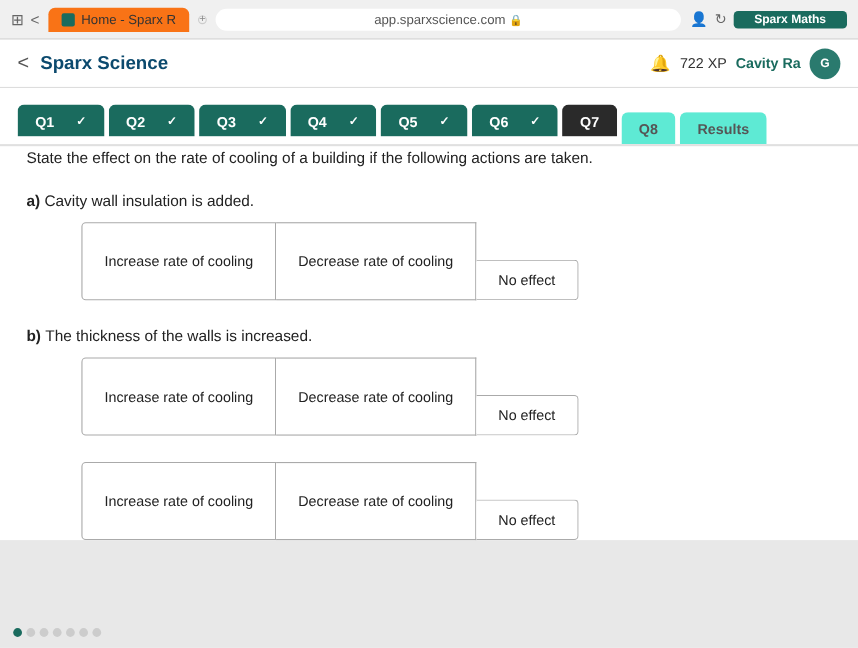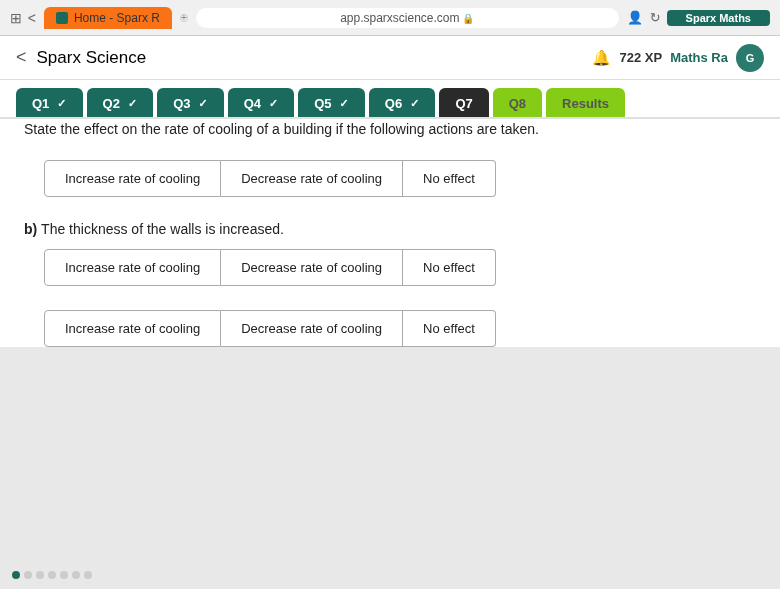--- a/index.html
+++ b/index.html
@@ -70,7 +70,7 @@
       font-size: 18px; color: #555; cursor: pointer;
     }
     .app-title {
-      font-size: 17px; font-weight: 400; color: #000000;
+      font-size: 17px; font-weight: 700; color: #0c4a6e;
     }
     .app-header-right {
       display: flex; align-items: center; gap: 8px; font-size: 13px; color: #333;

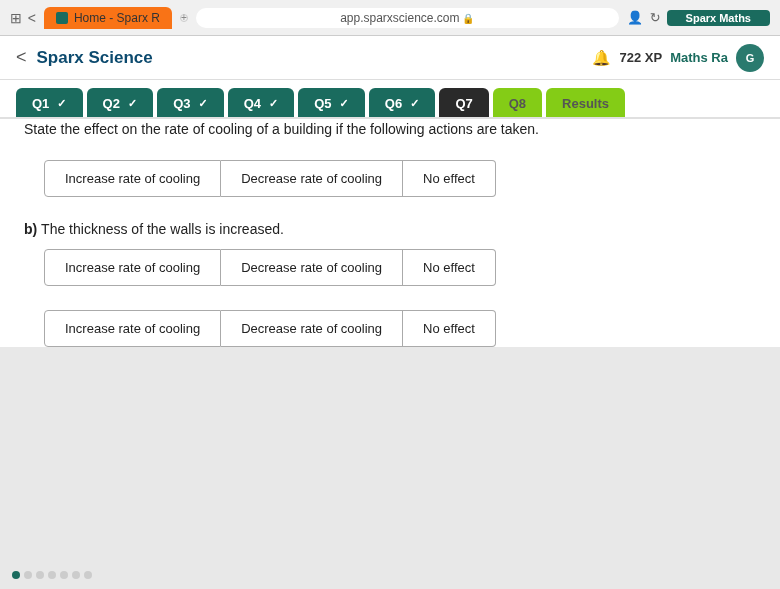--- a/index.html
+++ b/index.html
@@ -76,7 +76,7 @@
       display: flex; align-items: center; gap: 8px; font-size: 13px; color: #333;
     }
     .xp-badge {
-      font-weight: 700; color: #333;
+      font-weight: 400; color: #333;
     }
     .user-name {
       color: #1a6b5e; font-weight: 600;

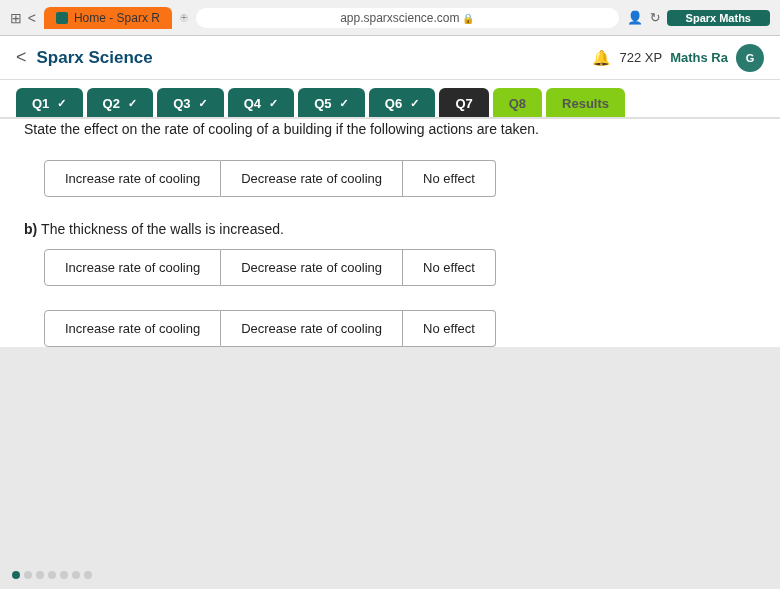--- a/index.html
+++ b/index.html
@@ -216,7 +216,7 @@
   <div class="app-header-right">
     <span style="font-size:15px;">🔔</span>
     <span class="xp-badge">722 XP</span>
-    <span class="user-name">Maths Ra</span>
+    <span class="user-name">Cavity Ra</span>
     <div class="user-avatar" style="background:#2a7a6e;color:white;display:flex;align-items:center;justify-content:center;font-size:11px;font-weight:700;">G</div>
   </div>
 </div>

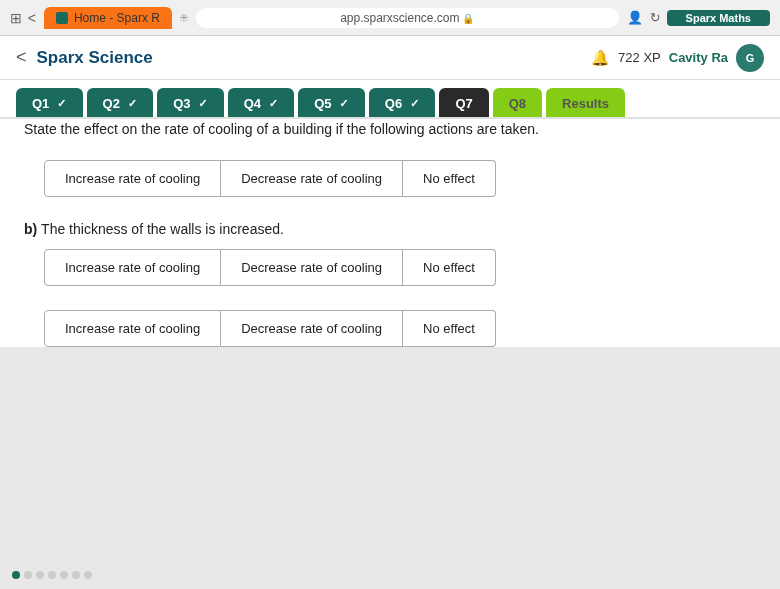--- a/index.html
+++ b/index.html
@@ -102,7 +102,7 @@
       border-bottom: none;
       color: #333;
       background: #f5f5f5;
-      display: flex; align-items: center; gap: 8px;
+      display: flex; align-items: center; gap: 20px;
     }
     .tab.completed {
       background: #1a6b5e;

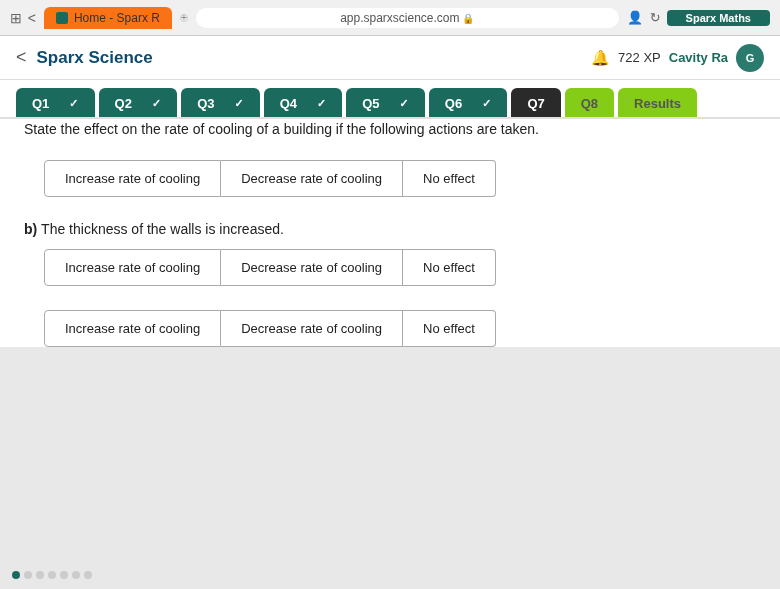--- a/index.html
+++ b/index.html
@@ -114,8 +114,9 @@
       text-align: center;
     }
     .tab.plain {
-      background: #84cc16;
+      background: #5eead4;
       color: #555;
+      margin-top: 14px;
     }
     .check-icon {
       font-size: 11px;

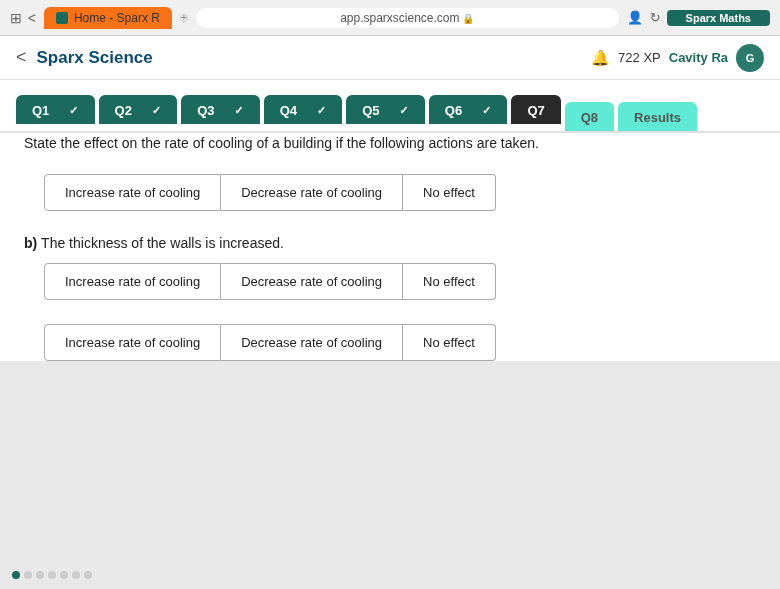--- a/index.html
+++ b/index.html
@@ -262,6 +262,10 @@
   <p class="question-intro">State the effect on the rate of cooling of a building if the following actions are taken.</p>
 
   <div class="sub-question">
+    <p class="sub-question-label">
+      <span>a)</span>
+      <span class="sub-question-text"> Cavity wall insulation is added.</span>
+    </p>
     <div class="answer-buttons">
       <button class="answer-btn">Increase rate of cooling</button>
       <button class="answer-btn">Decrease rate of cooling</button>

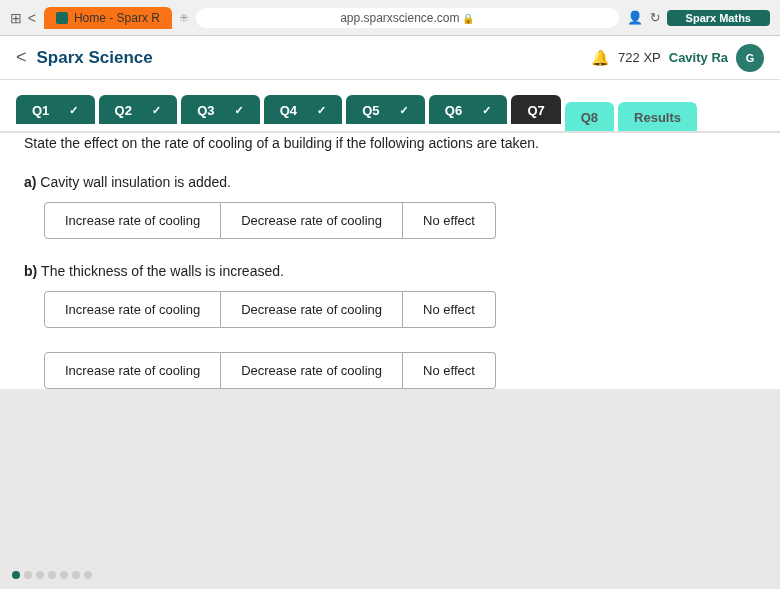--- a/index.html
+++ b/index.html
@@ -158,6 +158,7 @@
     }
     .answer-btn:first-child {
       border-radius: 4px 0 0 4px;
+      margin-left: 30px;
     }
     .answer-btn:last-child {
       border-radius: 0 4px 4px 0;

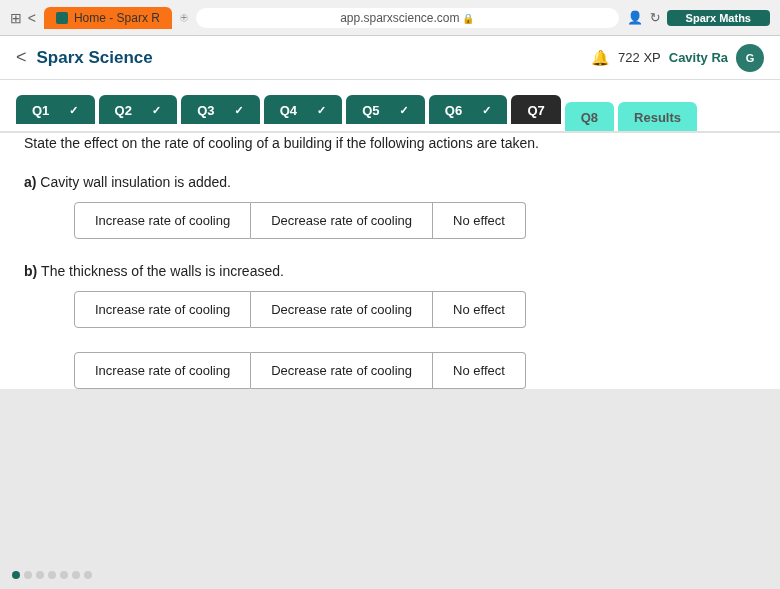--- a/index.html
+++ b/index.html
@@ -162,6 +162,7 @@
     }
     .answer-btn:last-child {
       border-radius: 0 4px 4px 0;
+      margin-top: 34px;
     }
     .answer-btn:not(:first-child) {
       border-left: none;

